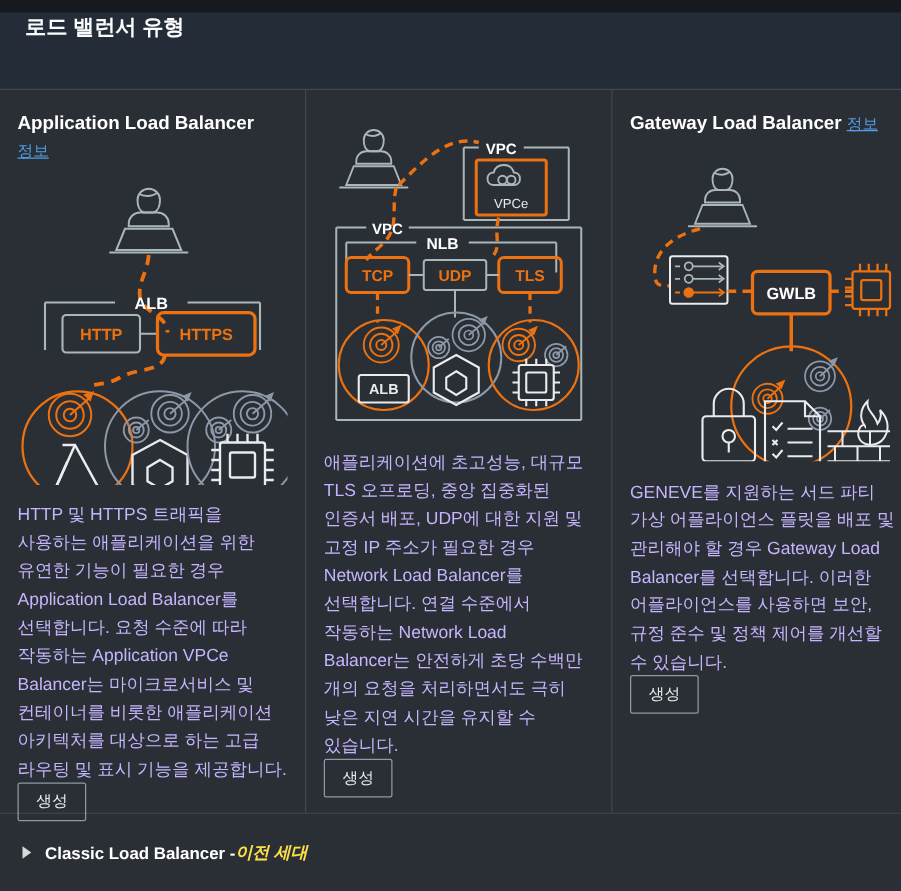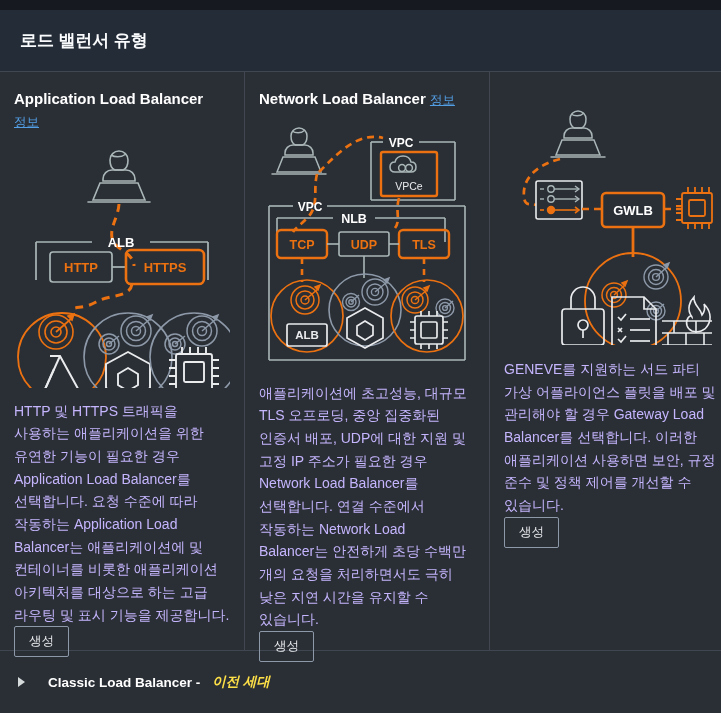--- a/index.html
+++ b/index.html
@@ -20,7 +20,7 @@
   .panel-header {
     height: 62px;
     background: #242c38;
-    display: flex; align-items: center;
+    display: flex; 
     padding: 0 20px;
     border-bottom: 1px solid #414750;
   }

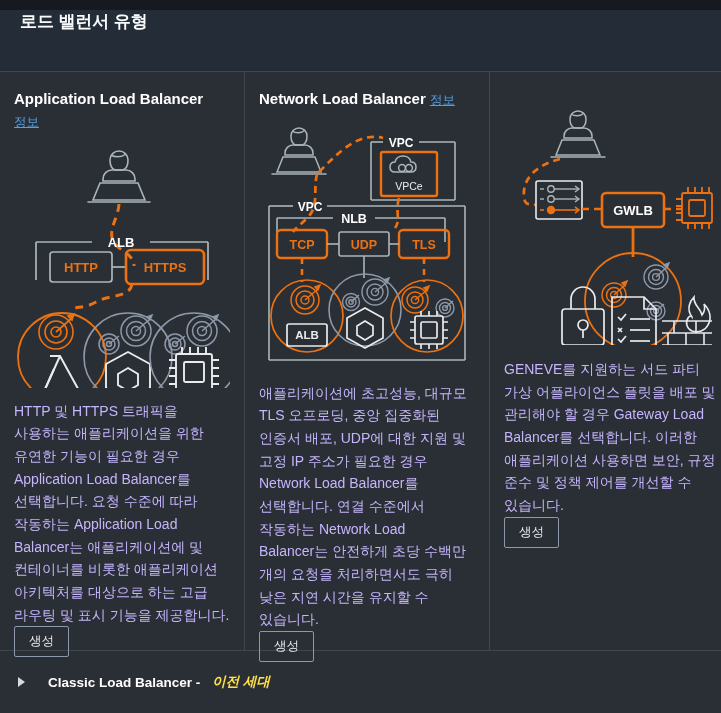--- a/index.html
+++ b/index.html
@@ -212,10 +212,6 @@
     </div>
 
     <div class="card">
-      <div class="card-title">
-        <span>Network Load Balancer</span>
-        <span class="info-link">정보</span>
-      </div>
 
       <div class="diagram">
         <svg width="216" height="250" viewBox="0 0 216 250" fill="none" stroke="#aab7b8" stroke-width="1.6">

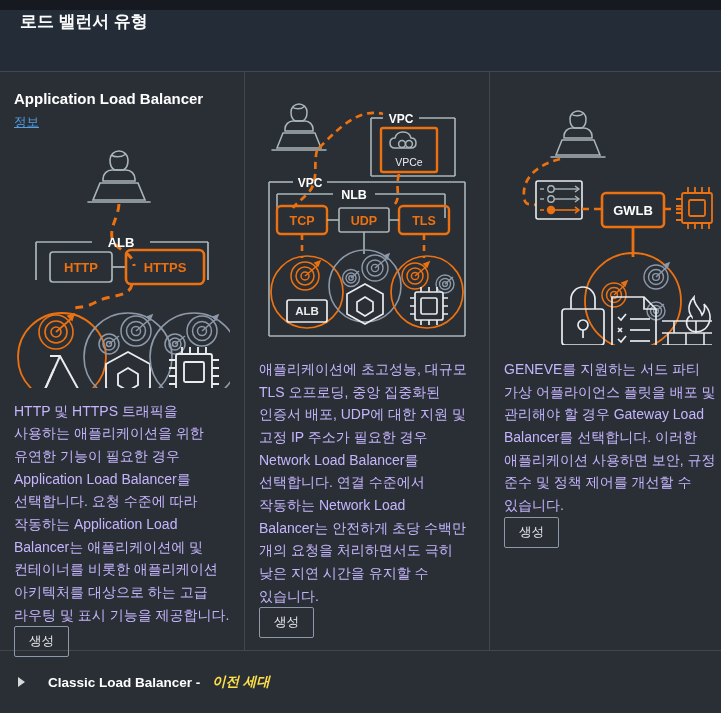--- a/index.html
+++ b/index.html
@@ -334,6 +334,10 @@
     </div>
 
     <div class="card">
+      <div class="card-title">
+        <span>Gateway Load Balancer</span>
+        <span class="info-link">정보</span>
+      </div>
 
       <div class="diagram">
         <svg width="216" height="248" viewBox="0 0 216 248" fill="none" stroke="#aab7b8" stroke-width="1.6">

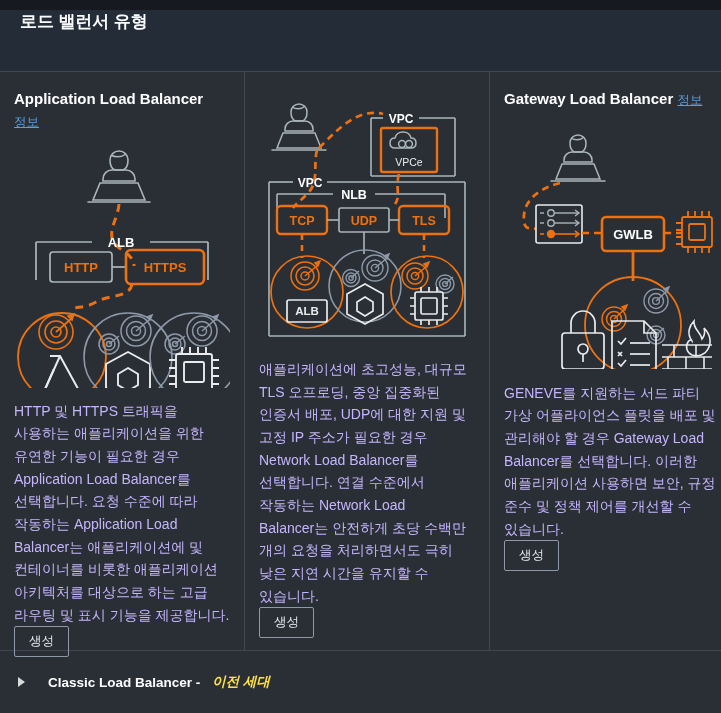--- a/index.html
+++ b/index.html
@@ -437,7 +437,7 @@
         </svg>
       </div>
 
-      <div class="desc">GENEVE를 지원하는 서드 파티 가상 어플라이언스 플릿을 배포 및 관리해야 할 경우 Gateway Load Balancer를 선택합니다. 이러한 애플리케이션 사용하면 보안, 규정 준수 및 정책 제어를 개선할 수 있습니다.</div>
+      <div class="desc">GENEVE를 지원하는 서드 파티 가상 어플라이언스 플릿을 배포 및 관리해야 할 경우 Gateway Load Balancer를 선택합니다. 이러한 어플라이언스를 사용하면 보안, 규정 준수 및 정책 제어를 개선할 수 있습니다.</div>
 
       <div class="btn-wrap">
         <button class="btn-create">생성</button>

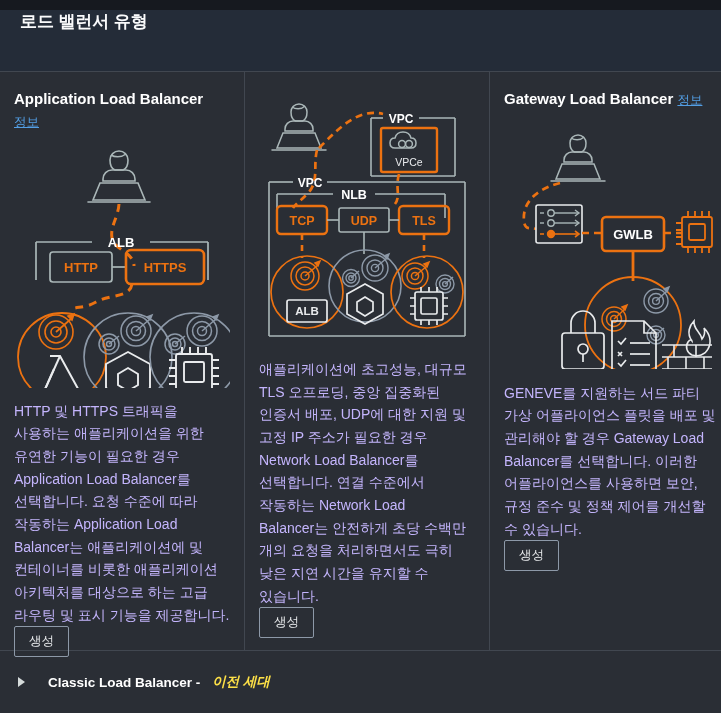--- a/index.html
+++ b/index.html
@@ -204,7 +204,7 @@
         </svg>
       </div>
 
-      <div class="desc">HTTP 및 HTTPS 트래픽을 사용하는 애플리케이션을 위한 유연한 기능이 필요한 경우 Application Load Balancer를 선택합니다. 요청 수준에 따라 작동하는 Application Load Balancer는 애플리케이션에 및 컨테이너를 비롯한 애플리케이션 아키텍처를 대상으로 하는 고급 라우팅 및 표시 기능을 제공합니다.</div>
+      <div class="desc">HTTP 및 HTTPS 트래픽을 사용하는 애플리케이션을 위한 유연한 기능이 필요한 경우 Application Load Balancer를 선택합니다. 요청 수준에 따라 작동하는 Application VPCe Balancer는 마이크로서비스 및 컨테이너를 비롯한 애플리케이션 아키텍처를 대상으로 하는 고급 라우팅 및 표시 기능을 제공합니다.</div>
 
       <div class="btn-wrap">
         <button class="btn-create">생성</button>

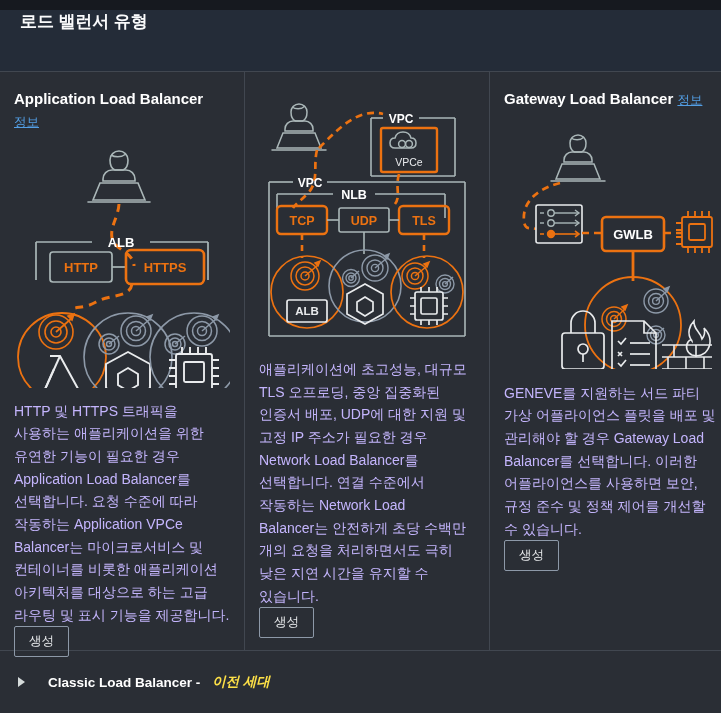--- a/index.html
+++ b/index.html
@@ -88,7 +88,6 @@
     display: flex; align-items: center;
     padding: 0 18px;
     cursor: pointer;
-    gap: 12px;
   }
   .caret {
     width: 0; height: 0;

